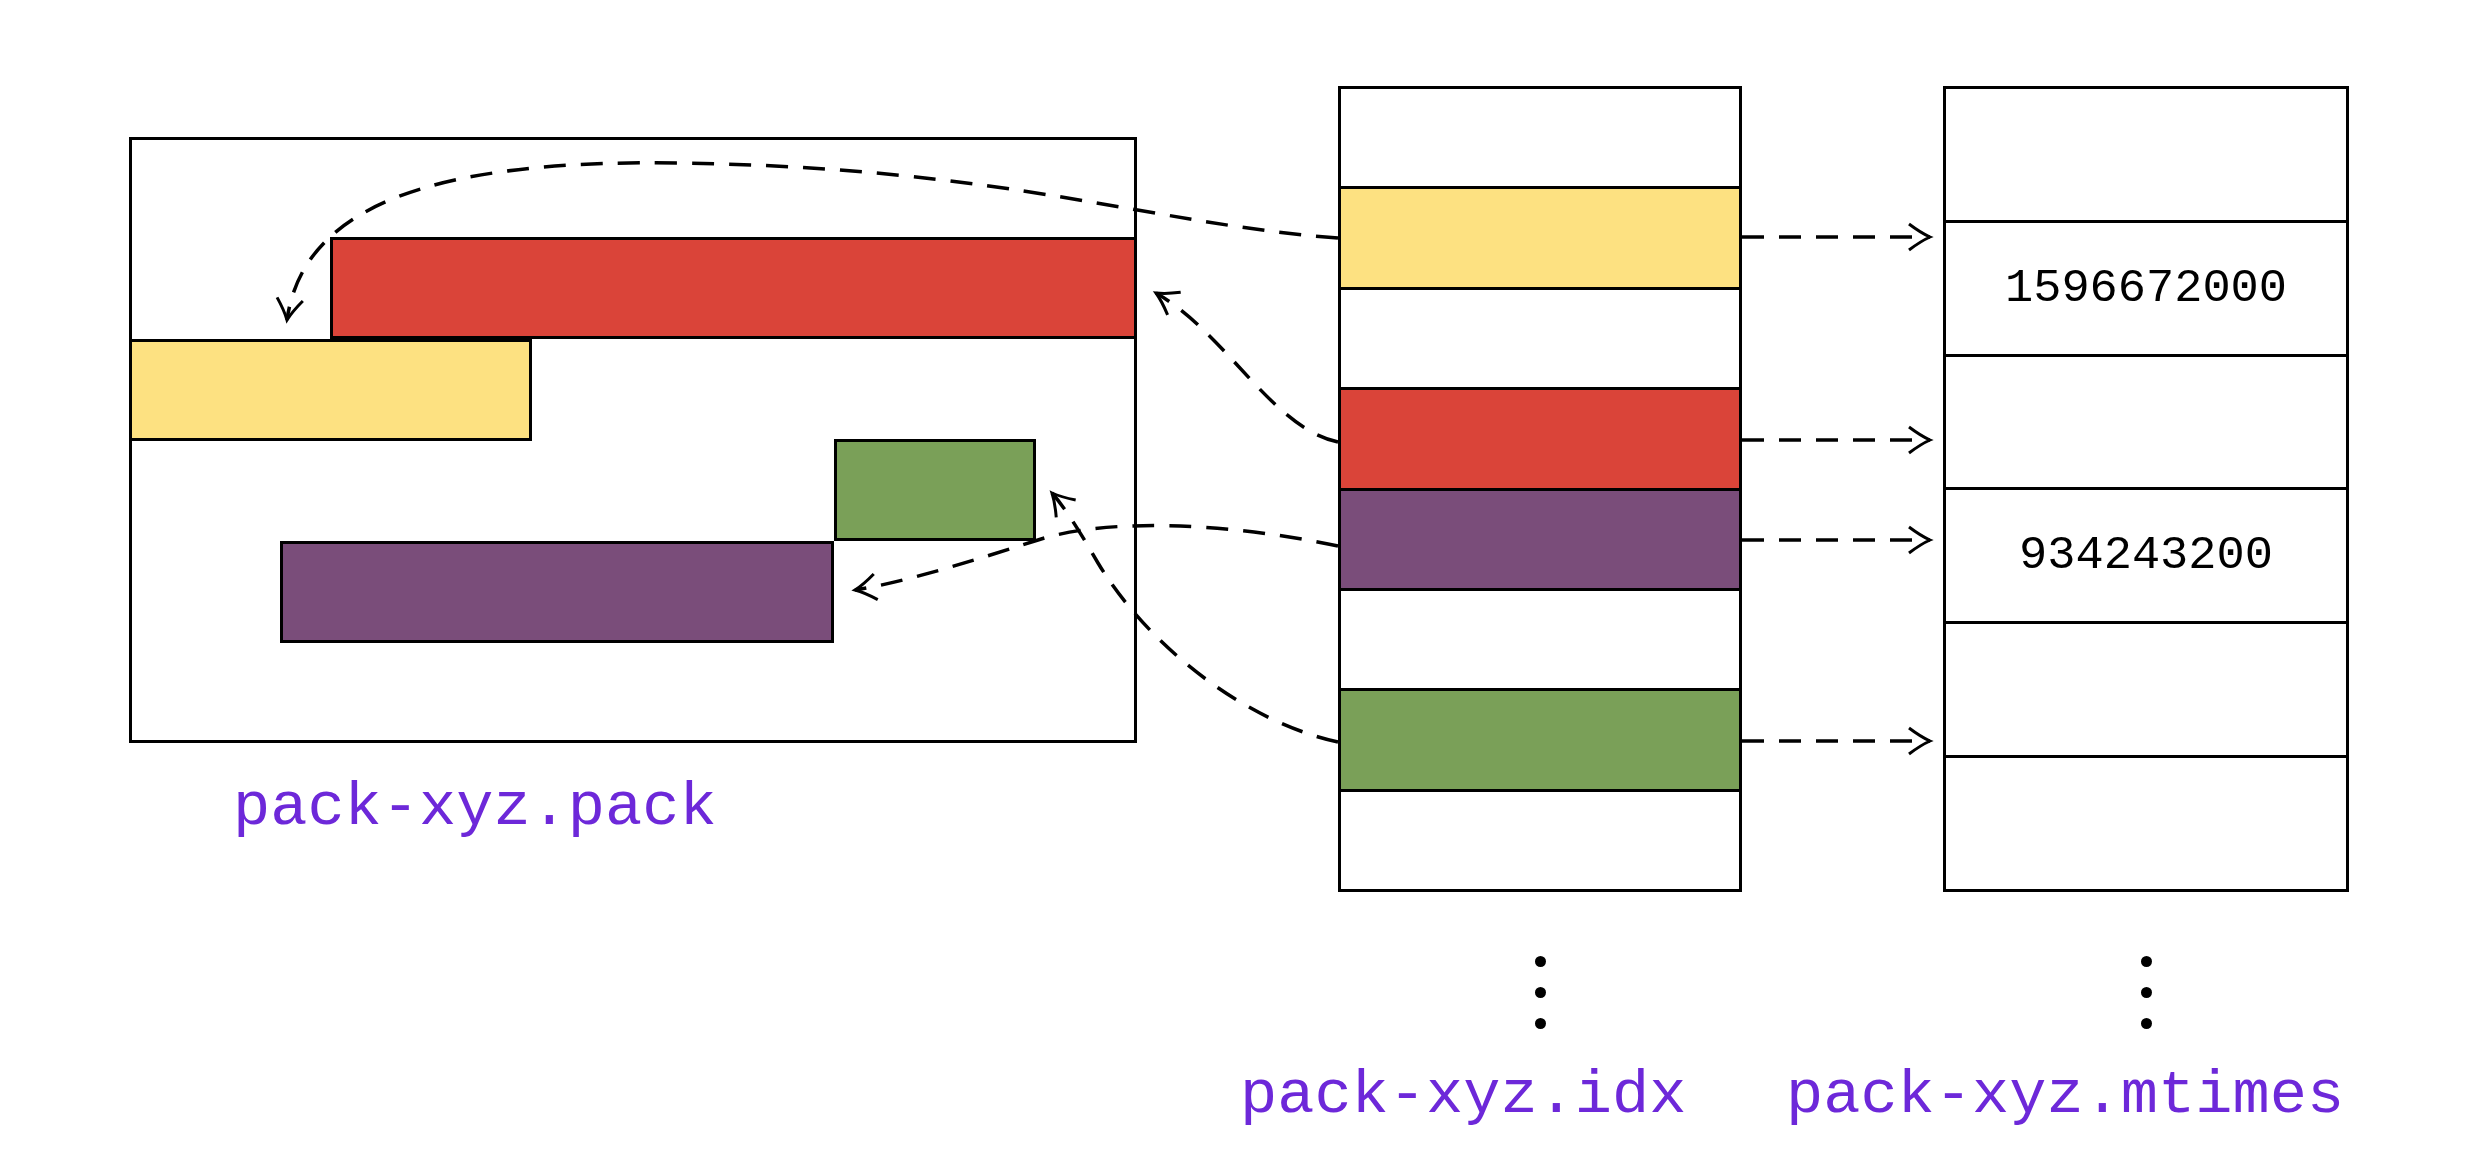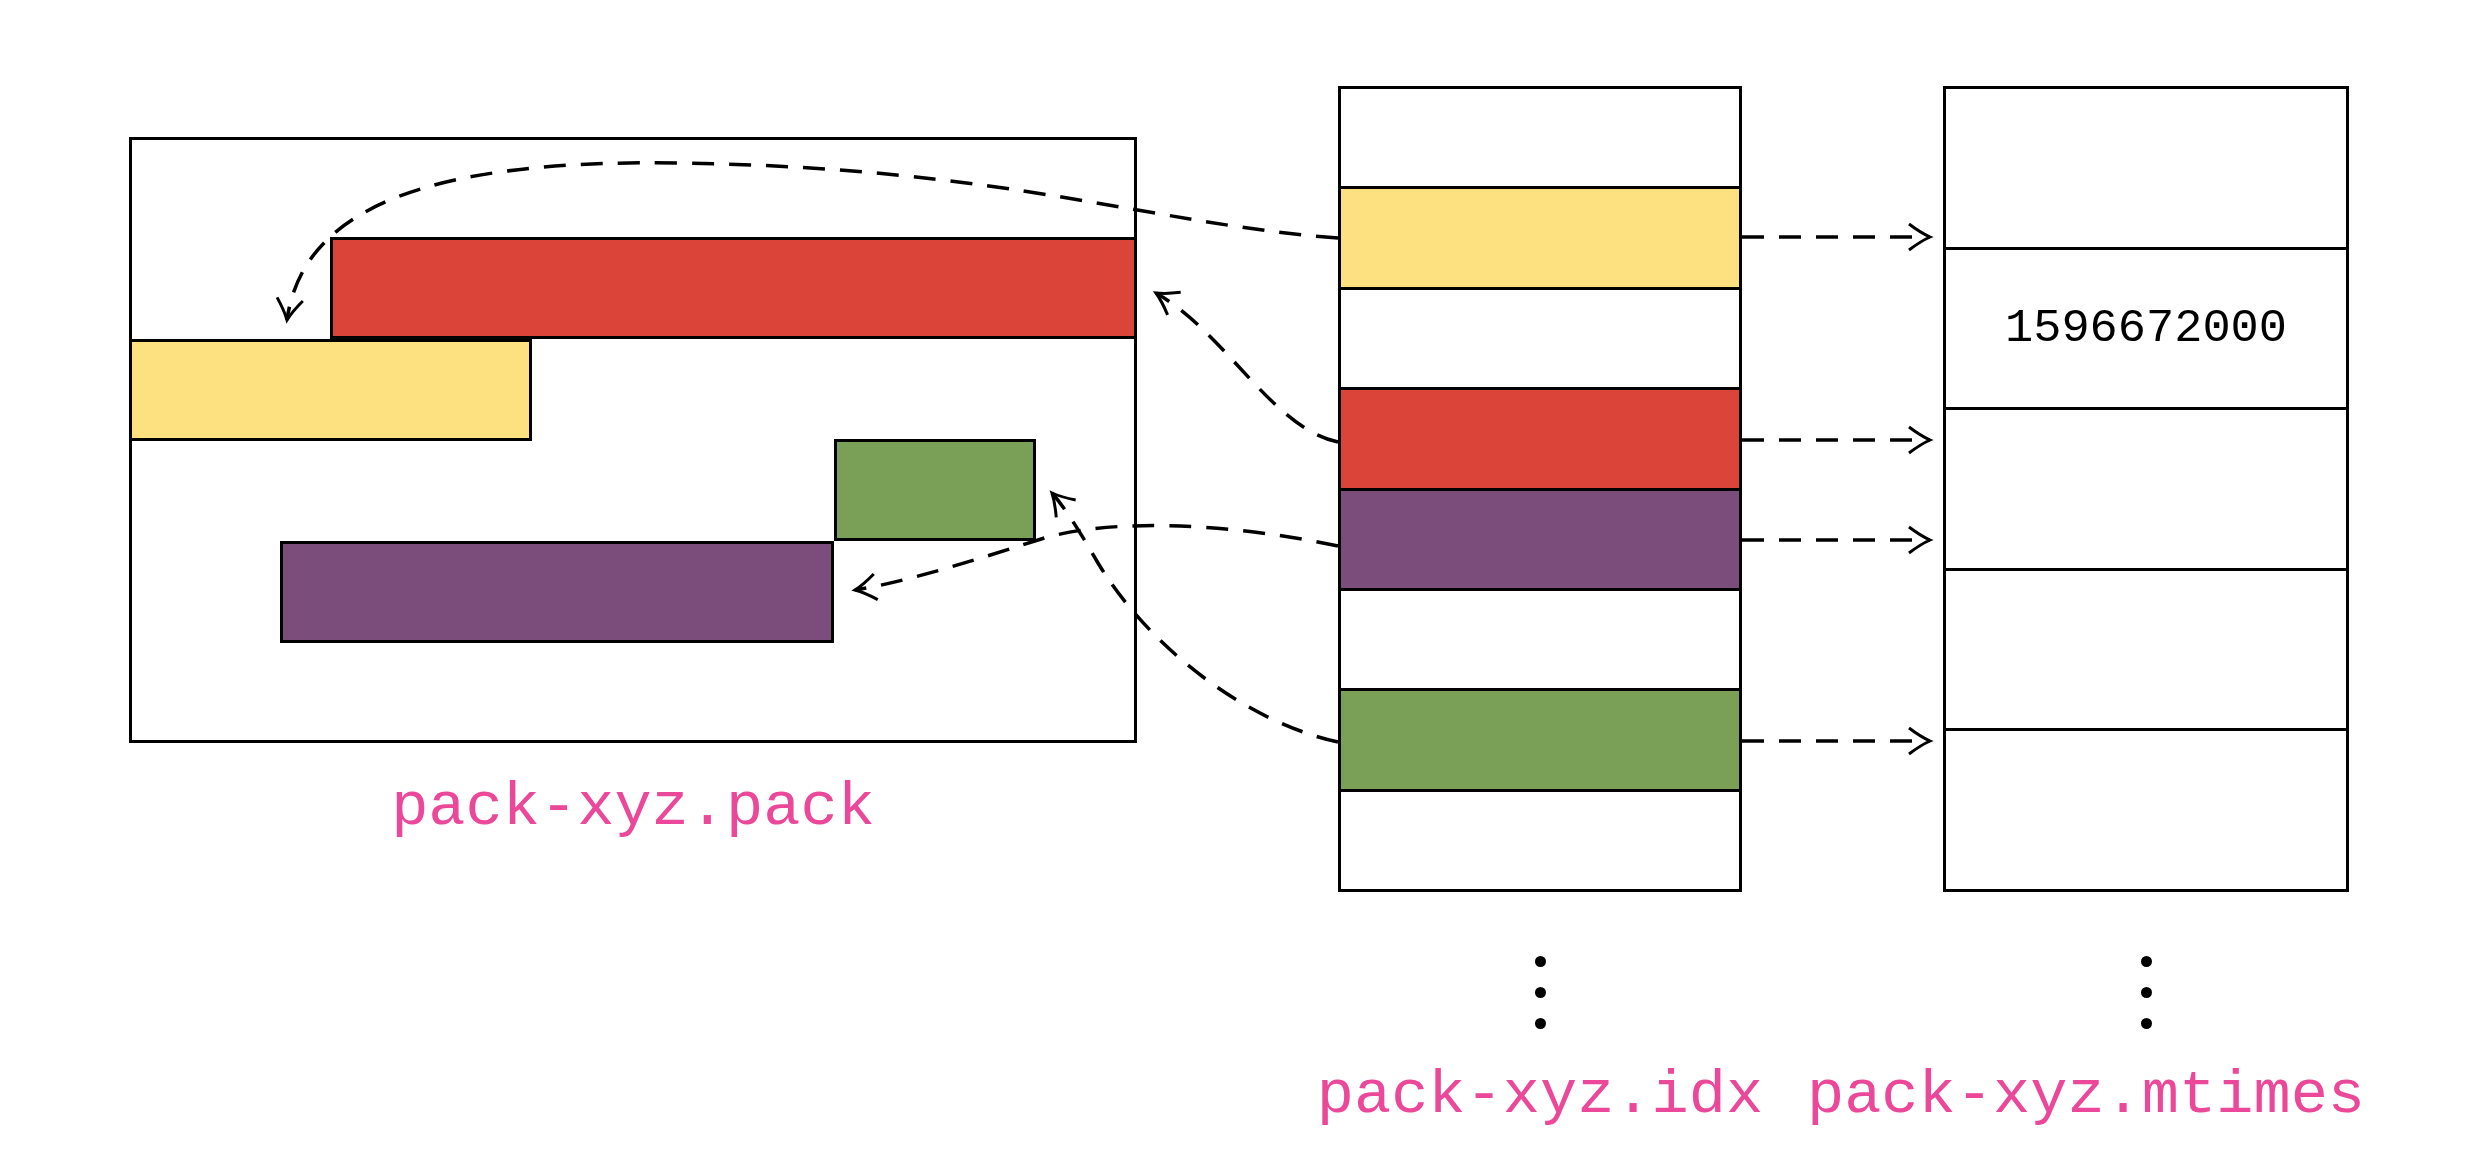--- a/index.html
+++ b/index.html
@@ -100,6 +100,7 @@
     <div class="cell"></div>
     <div class="cell">1596672000</div>
     <div class="cell"></div>
+    <div class="cell">934243200</div>
     <div class="cell"></div>
     <div class="cell"></div>
   </div>

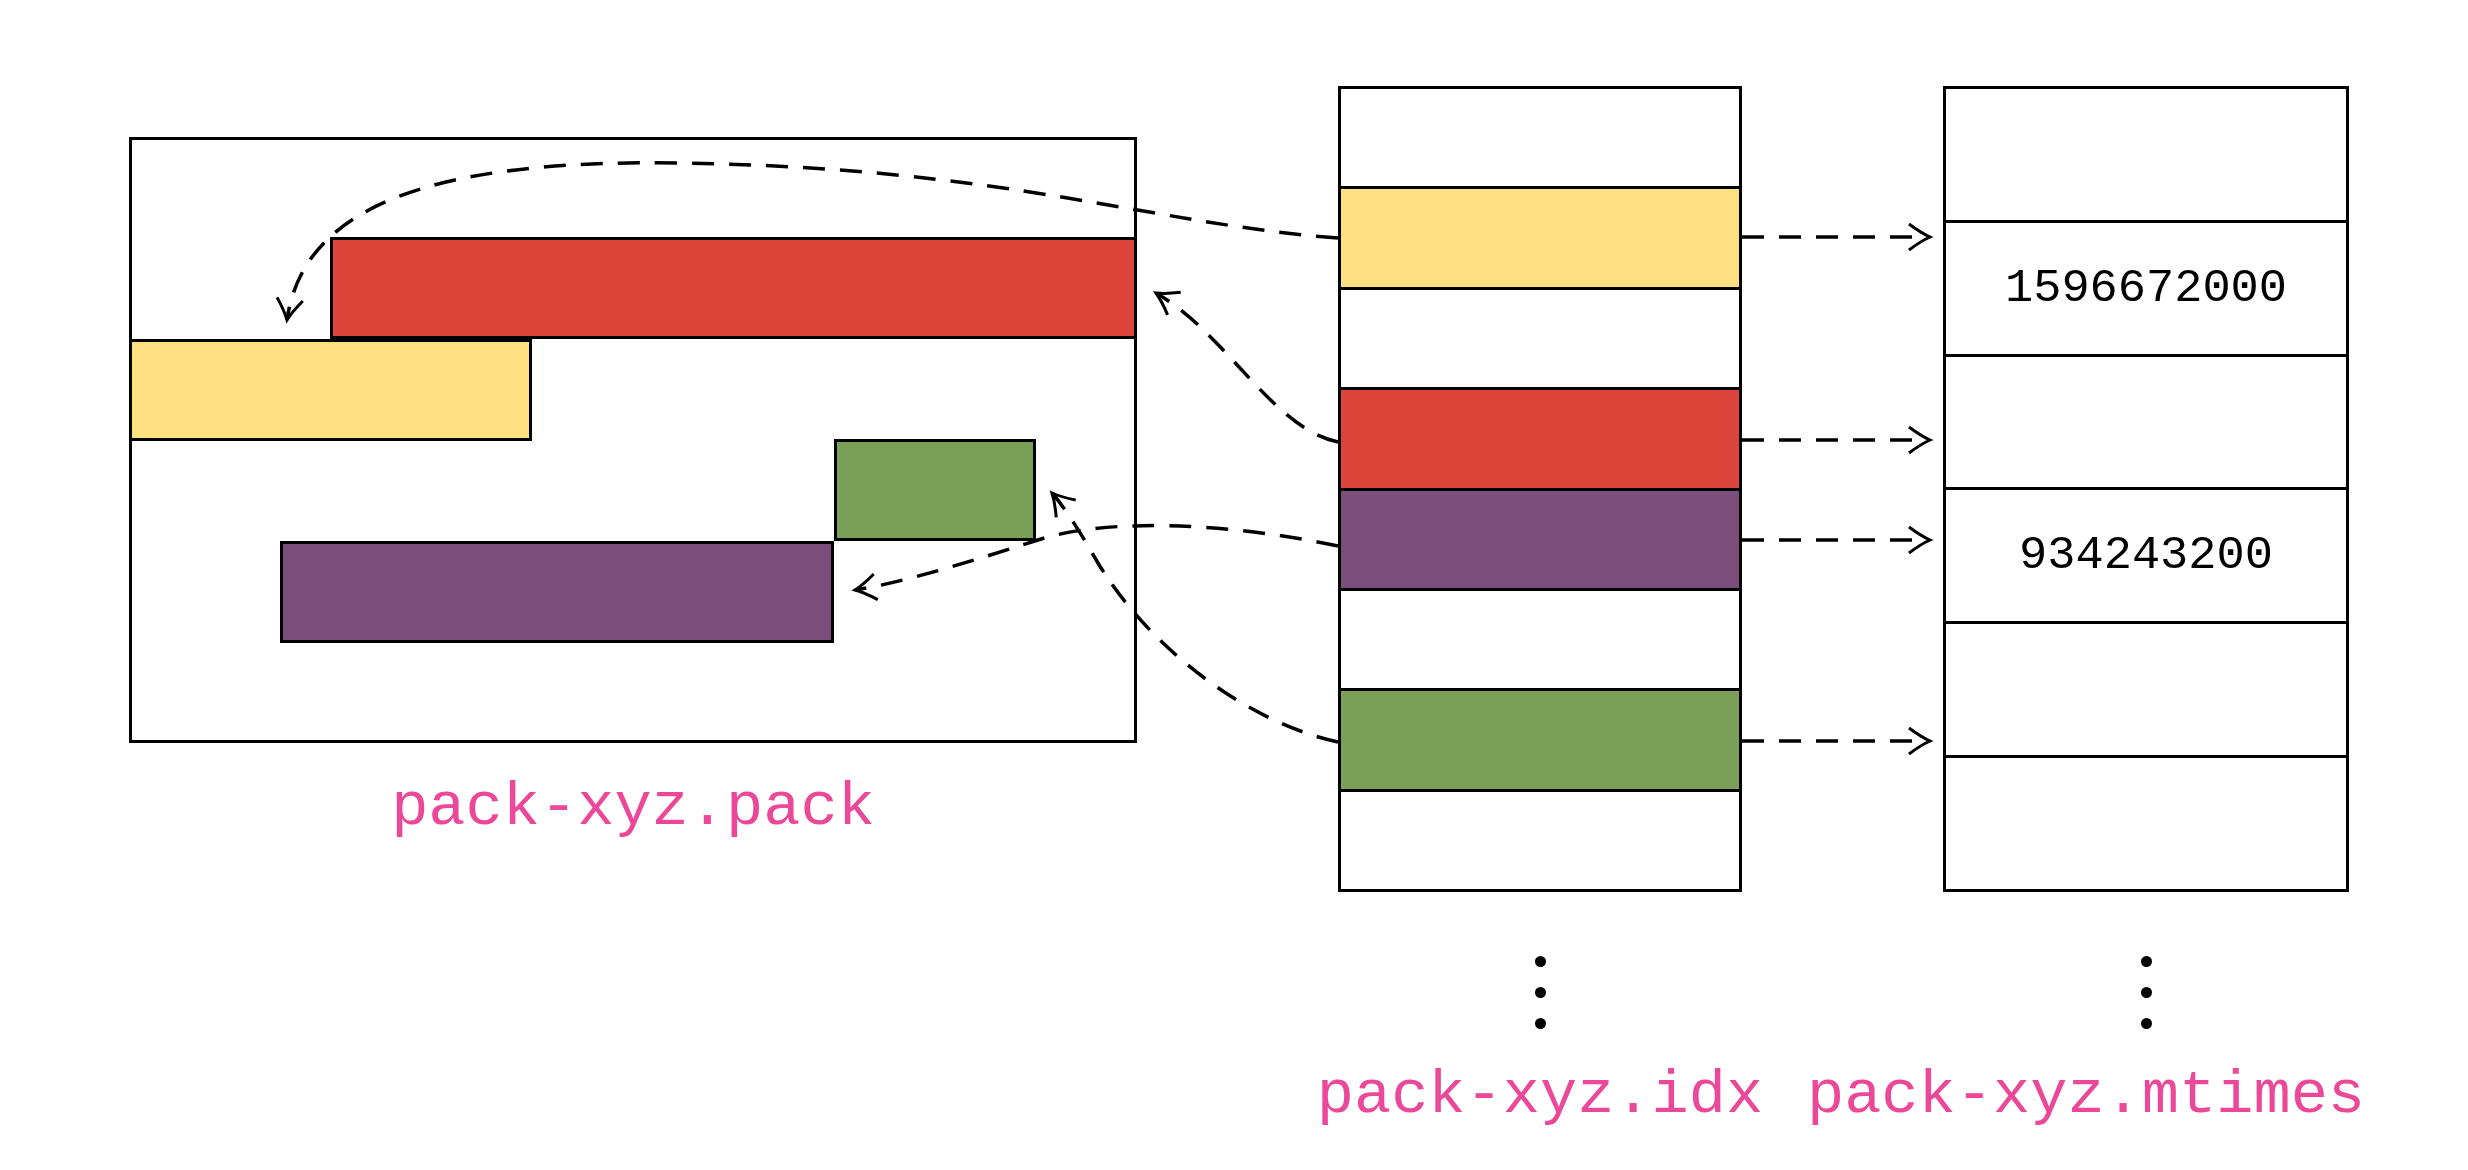--- a/index.html
+++ b/index.html
@@ -40,9 +40,9 @@
 
   
   .file-label {
-    text-align: center;
+    text-align: left;
     font-size: 62px;
-    color: #ec4899;
+    color: #6d28d9;
     white-space: nowrap;
   }
   #pack-label   { left: 233px;  top: 772px;  width: 800px; }

